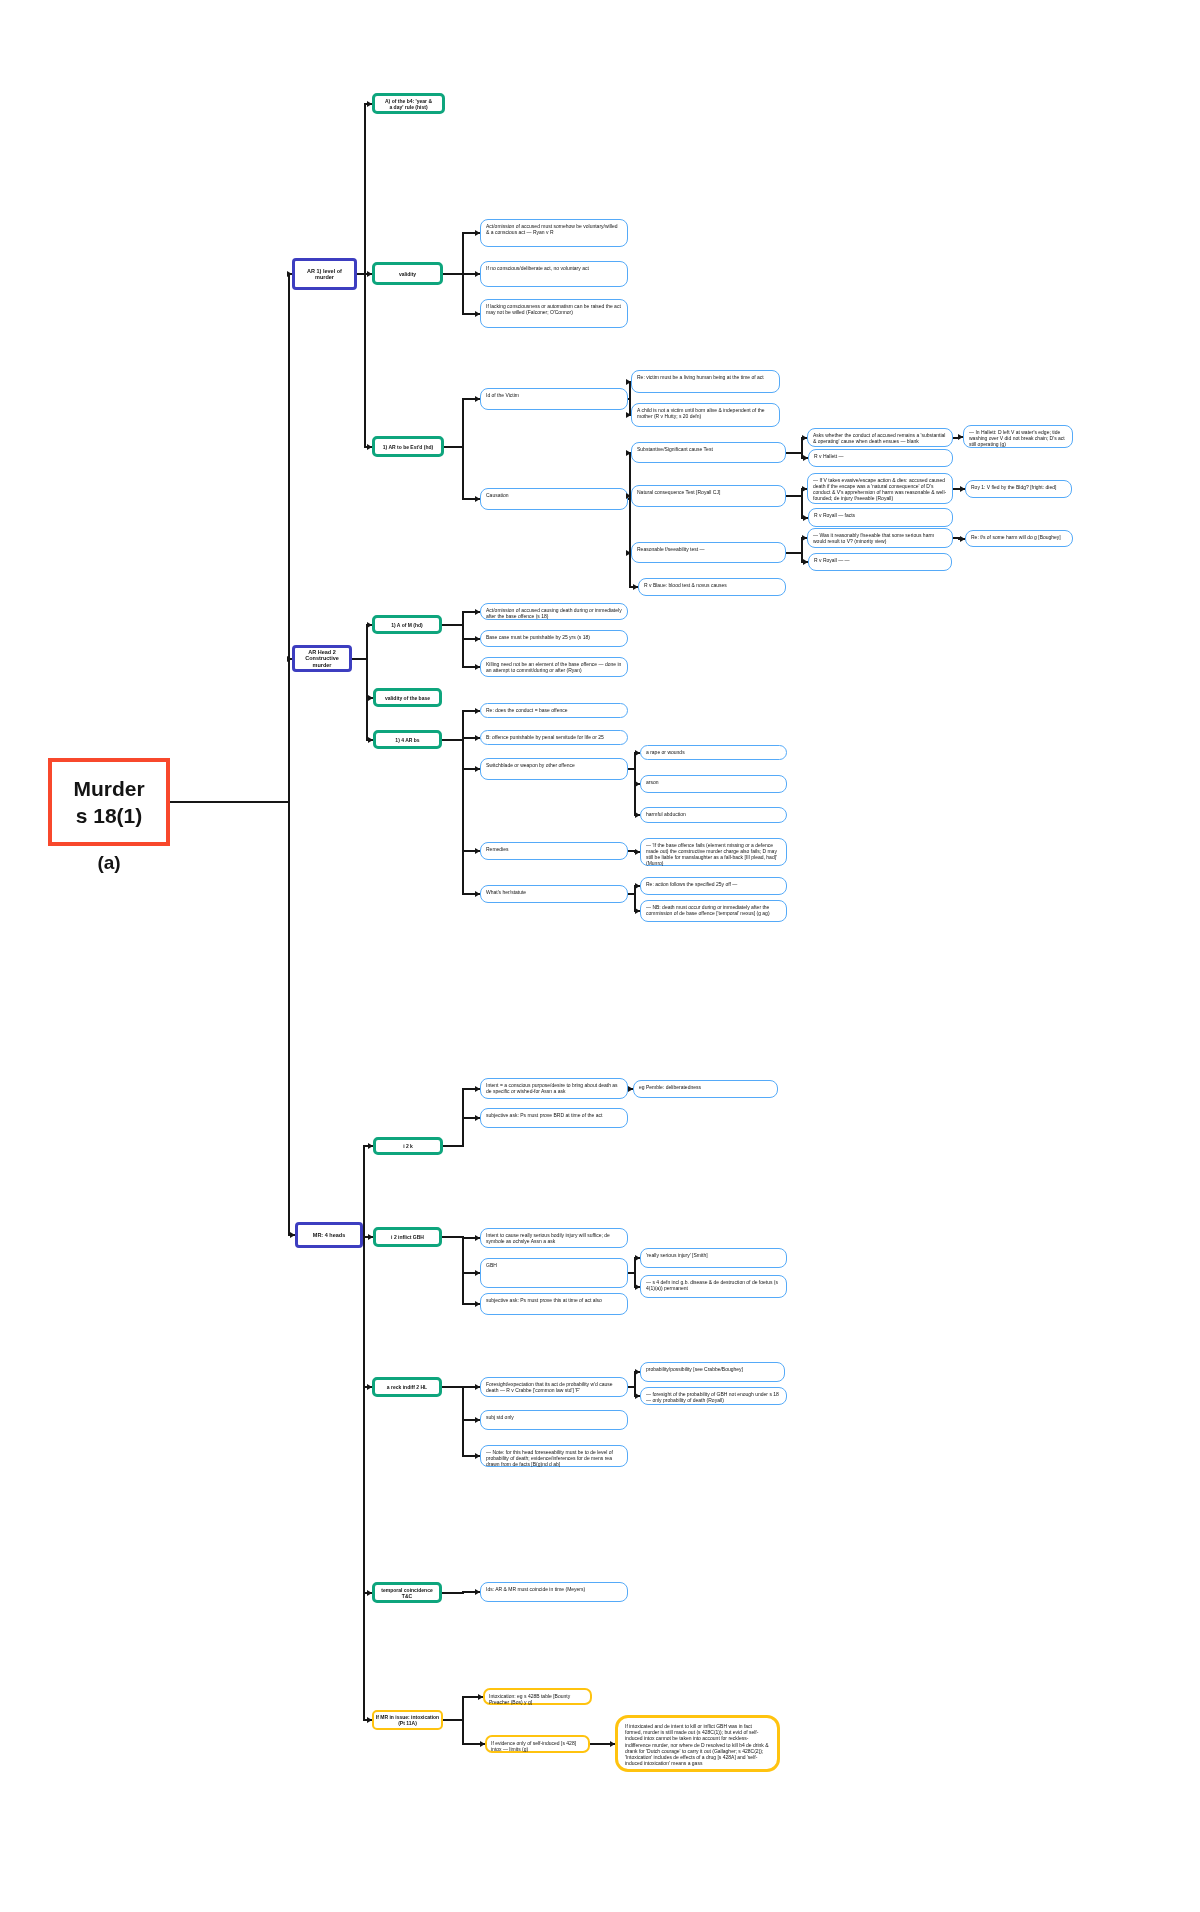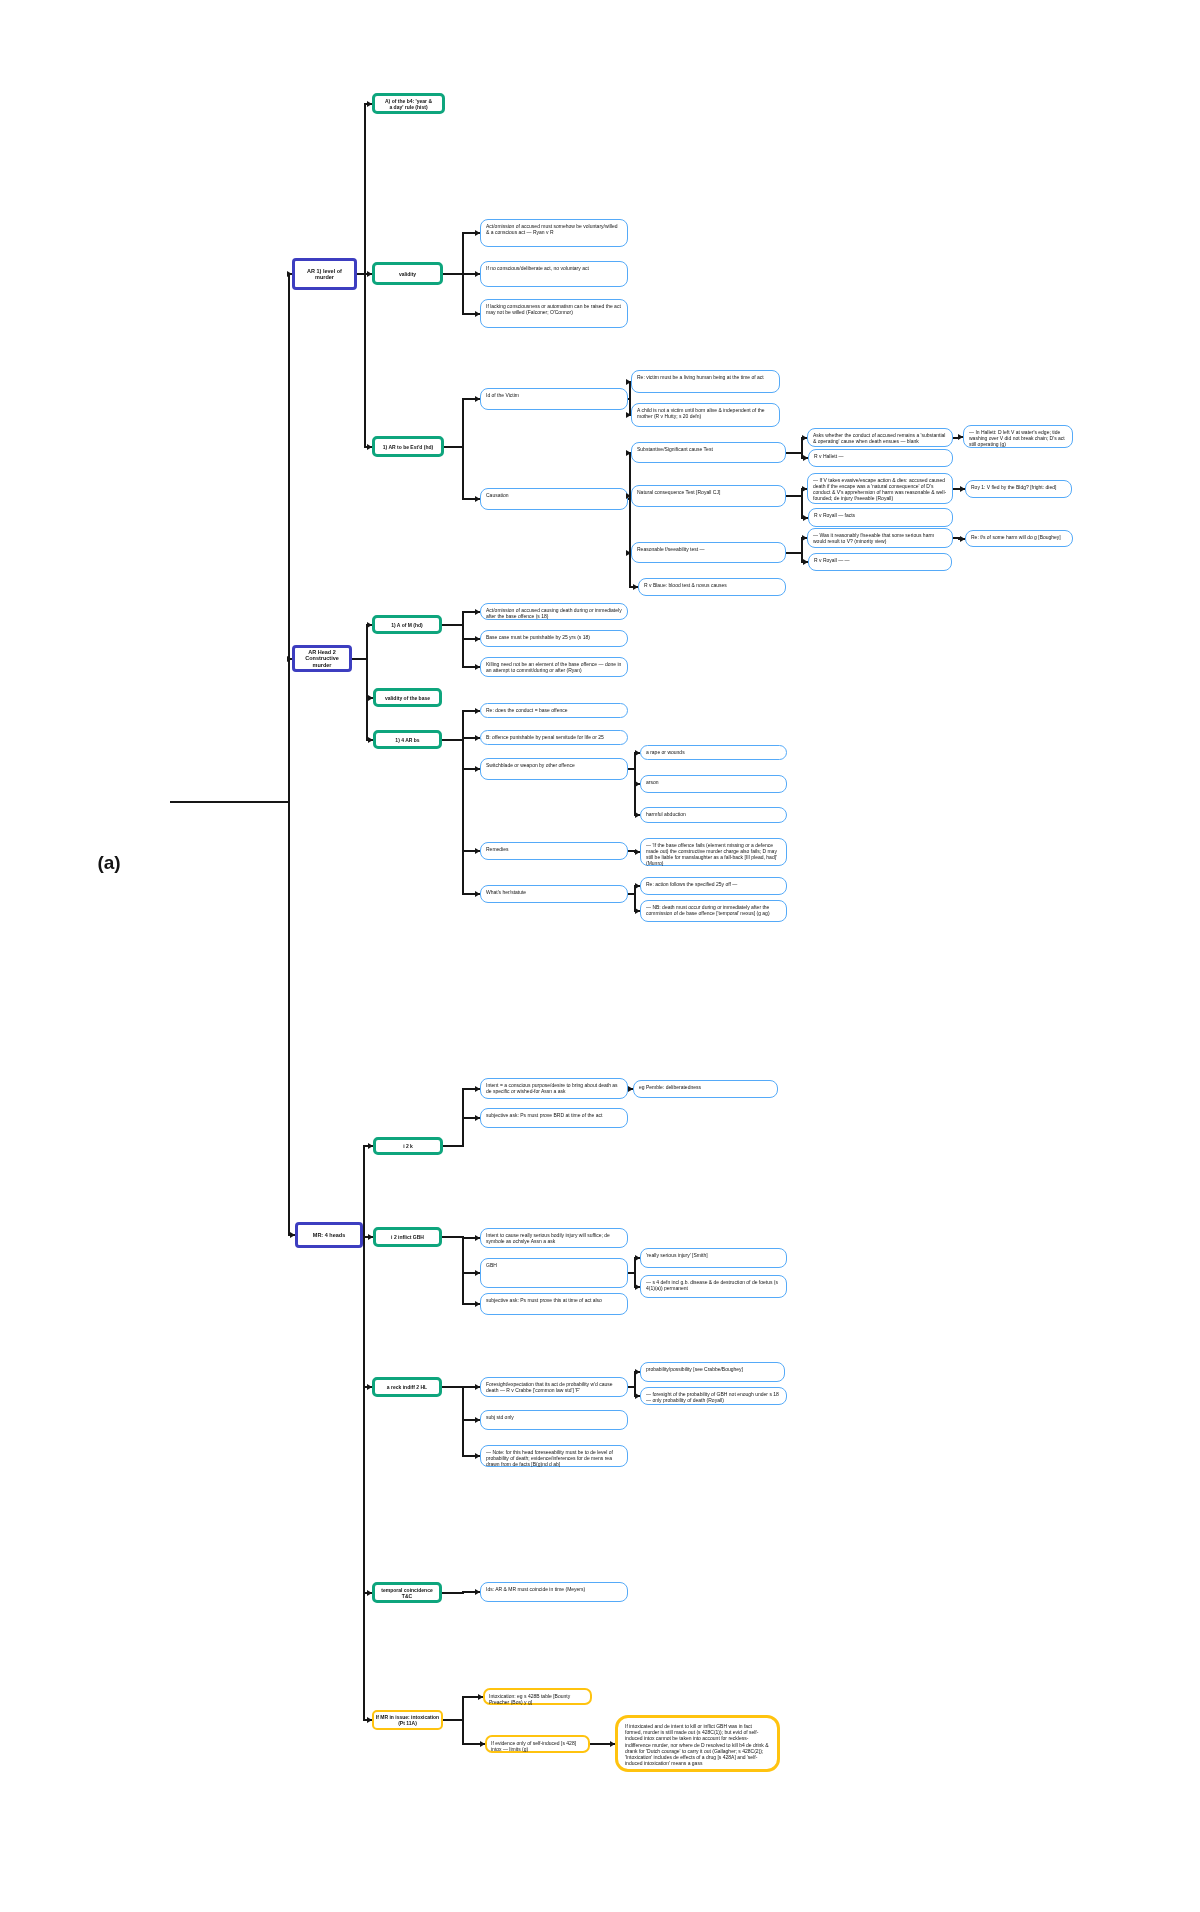--- a/index.html
+++ b/index.html
@@ -31,6 +31,8 @@
 <body>
 
 <div class="canvas">
+    <div class="node root" style="left: 48px; top: 758px; width: 122px; height: 88px;"><span>Murder
+s 18(1)</span></div>
     <div class="node sub" style="left: 48px; top: 850px; width: 122px; height: 26px;"><span>(a)</span></div>
     <div class="node head" style="left: 292px; top: 258px; width: 65px; height: 32px;"><span>AR 1) level of
 murder</span></div>

